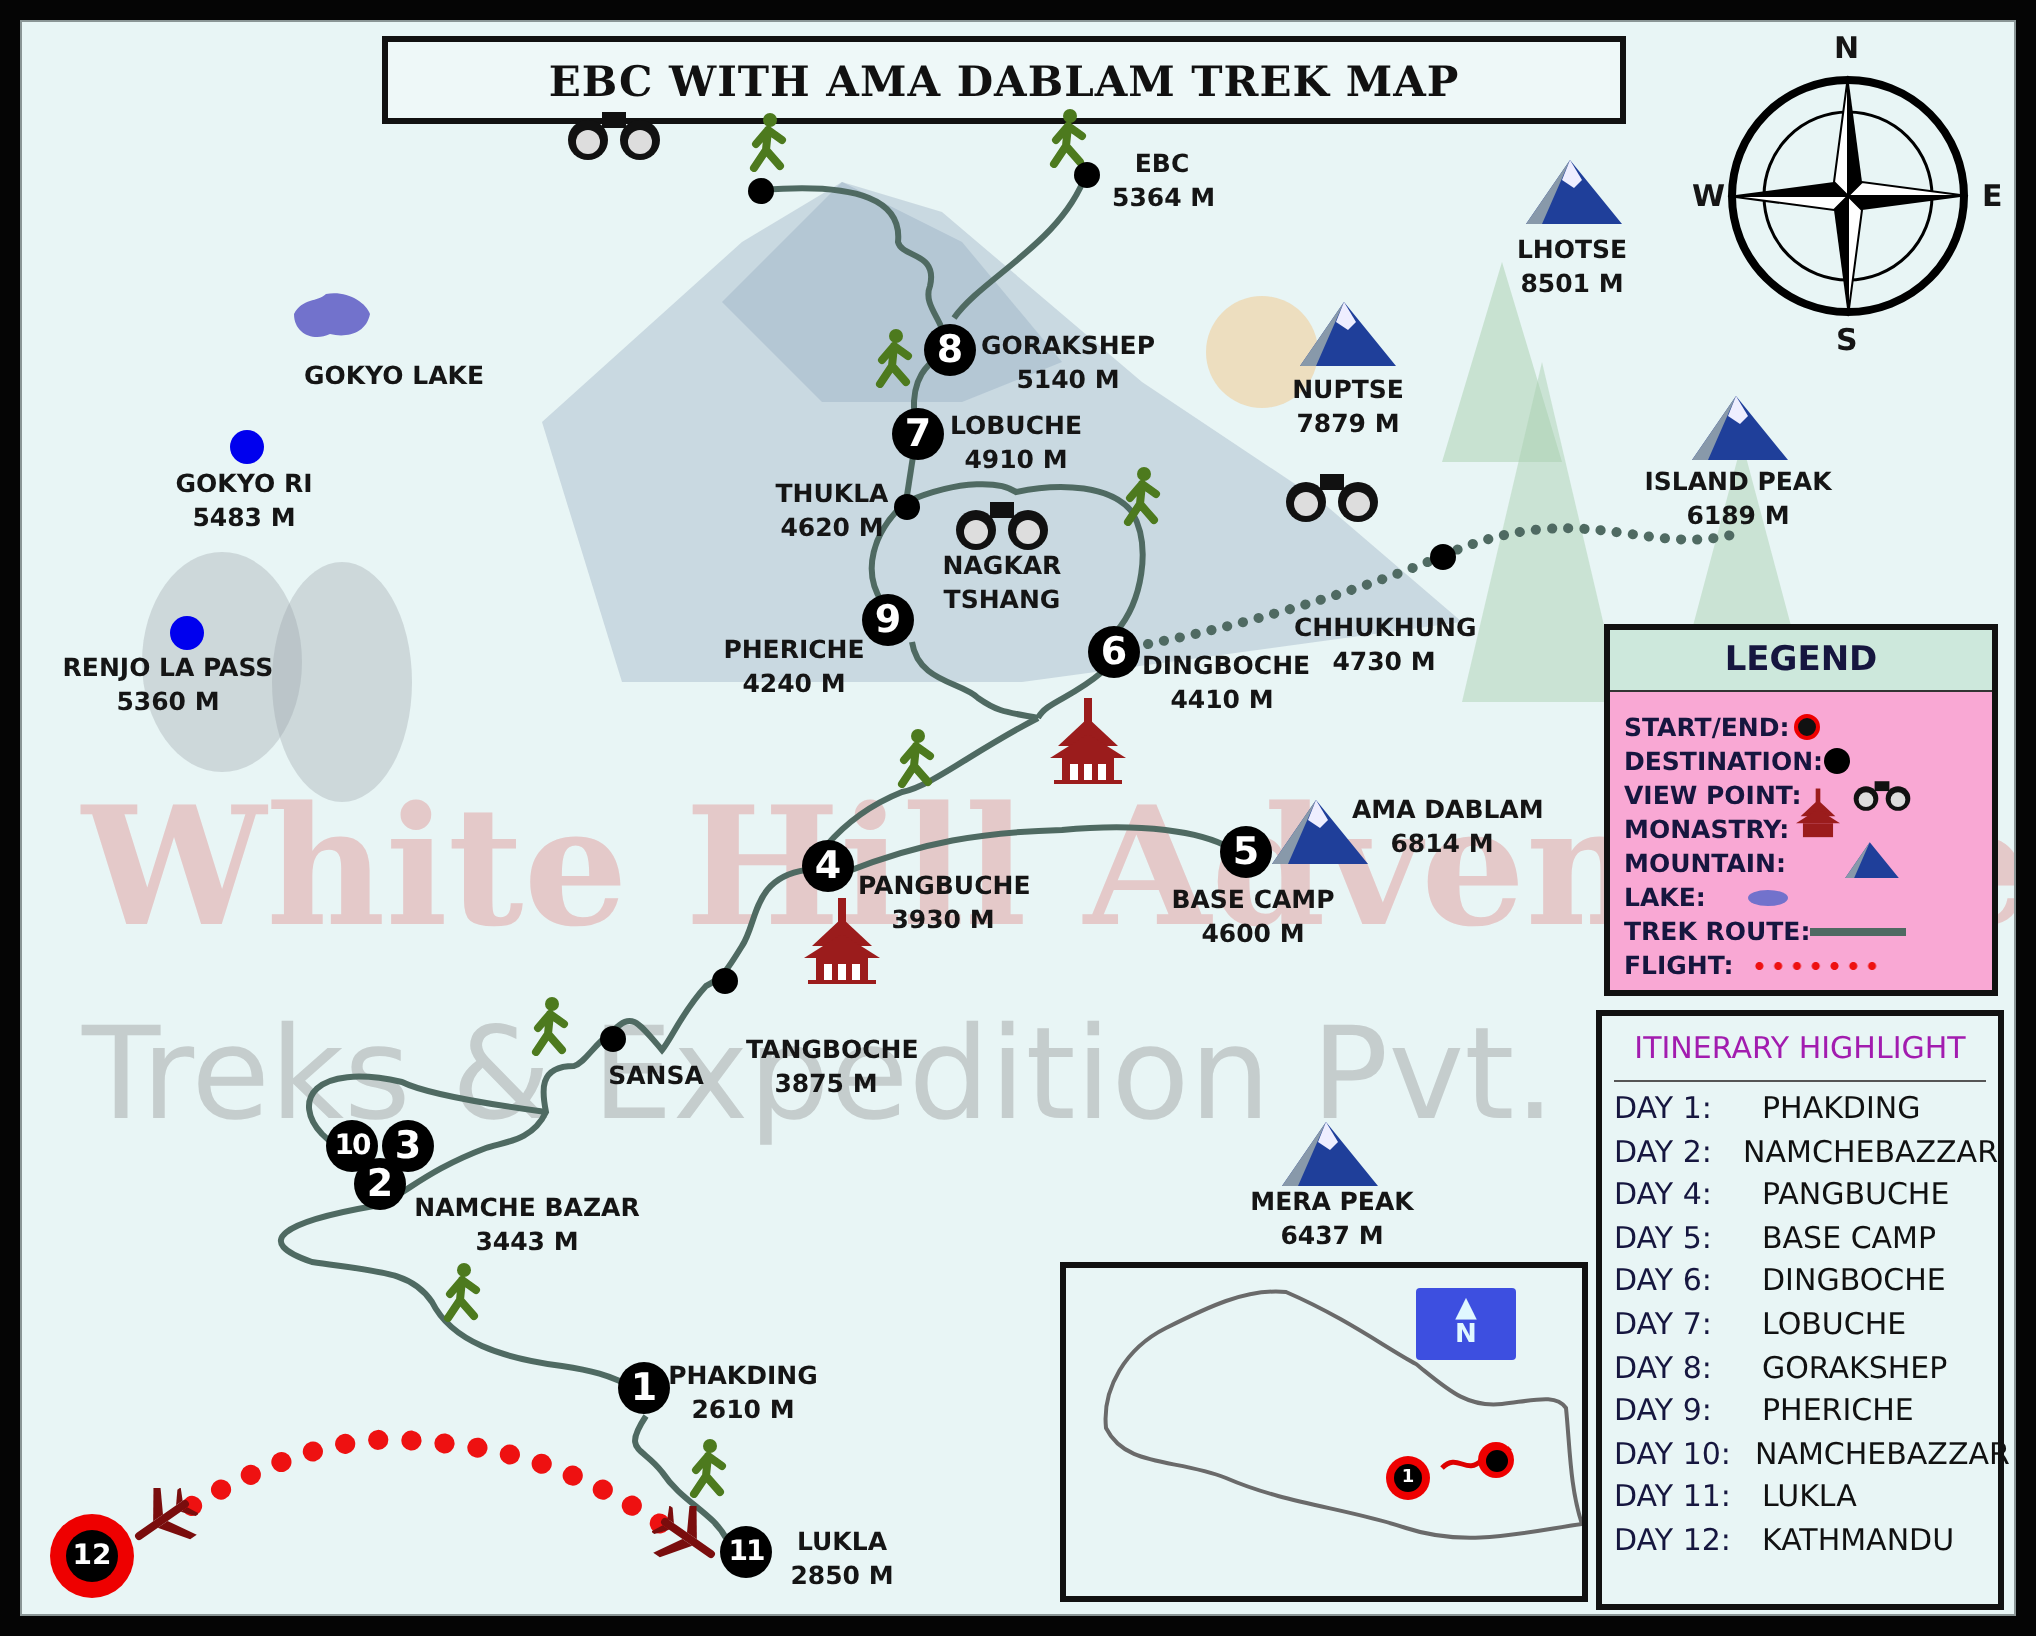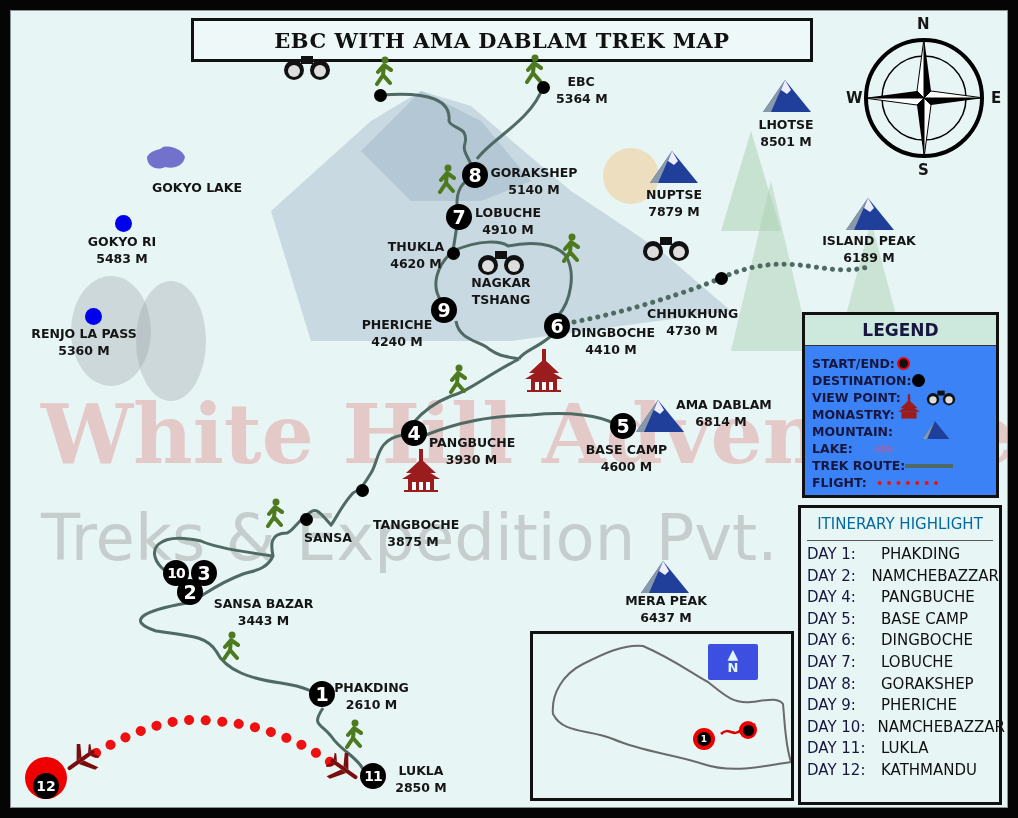--- a/index.html
+++ b/index.html
@@ -15,7 +15,7 @@
   .start{position:absolute;width:42px;height:42px;border-radius:50%;background:#ee0000;display:flex;align-items:flex-end;justify-content:center;}
   .start span{width:26px;height:26px;border-radius:50%;background:#000;color:#fff;font-weight:bold;font-size:14px;line-height:26px;text-align:center;}
   .icon{position:absolute;}
-  #legend{position:absolute;left:791px;top:301px;width:197px;height:186px;border:3px solid #111;background:#3b82f6;box-sizing:border-box;}
+  #legend{position:absolute;left:791px;top:301px;width:197px;height:186px;border:3px solid #111;background:#f9a8d4;box-sizing:border-box;}
   #legend .hd{height:30px;background:#cde8dc;border-bottom:1px solid #333;text-align:center;font-weight:bold;font-size:17px;line-height:30px;color:#16163f;}
   #legend .row{position:relative;height:17px;font-weight:bold;font-size:12.5px;color:#16163f;padding-left:7px;line-height:17px;}
   #itin{position:absolute;left:787px;top:494px;width:204px;height:300px;border:3px solid #111;background:#e8f5f5;box-sizing:border-box;}

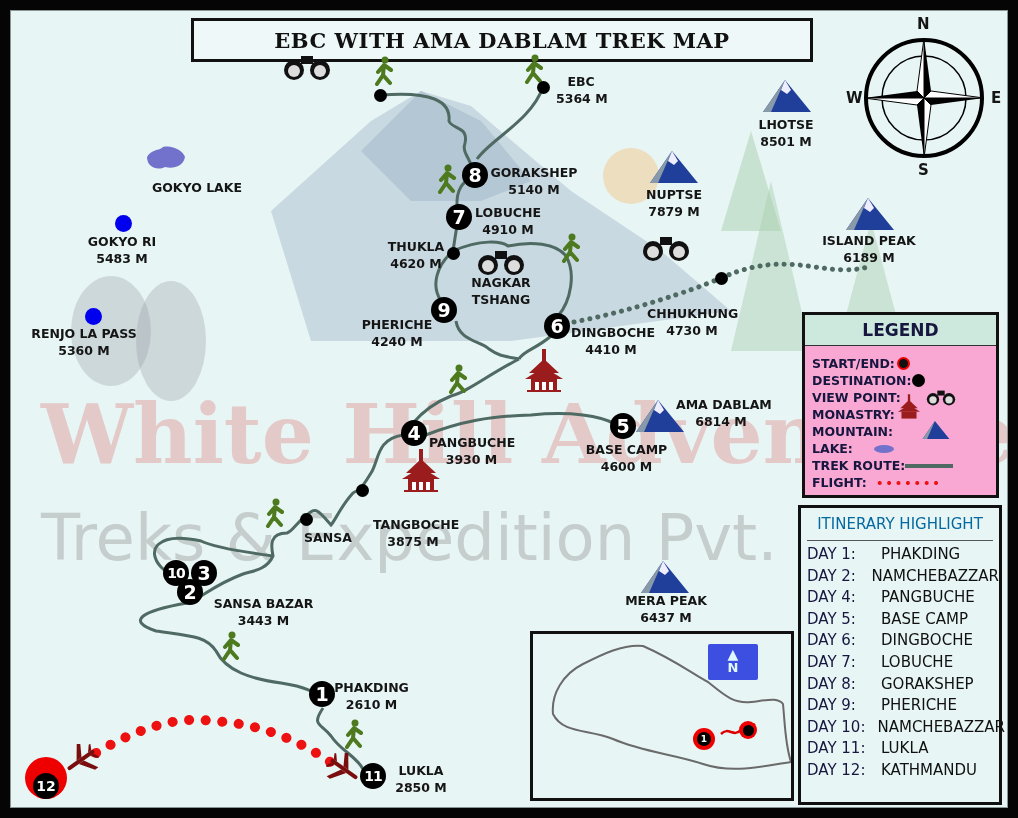--- a/index.html
+++ b/index.html
@@ -19,7 +19,7 @@
   #legend .hd{height:30px;background:#cde8dc;border-bottom:1px solid #333;text-align:center;font-weight:bold;font-size:17px;line-height:30px;color:#16163f;}
   #legend .row{position:relative;height:17px;font-weight:bold;font-size:12.5px;color:#16163f;padding-left:7px;line-height:17px;}
   #itin{position:absolute;left:787px;top:494px;width:204px;height:300px;border:3px solid #111;background:#e8f5f5;box-sizing:border-box;}
-  #itin .hd{height:32px;border-bottom:1px solid #555;text-align:center;font-size:15px;line-height:32px;color:#0369a1;margin:0 6px;}
+  #itin .hd{height:32px;border-bottom:1px solid #555;text-align:center;font-size:15px;line-height:32px;color:#a21caf;margin:0 6px;}
   #itin .row{display:flex;height:21.6px;line-height:21.6px;font-size:15px;padding-left:6px;gap:12px;}
   #itin .day{color:#16163f;width:62px;white-space:nowrap;}
   #itin .place{color:#111;white-space:nowrap;}

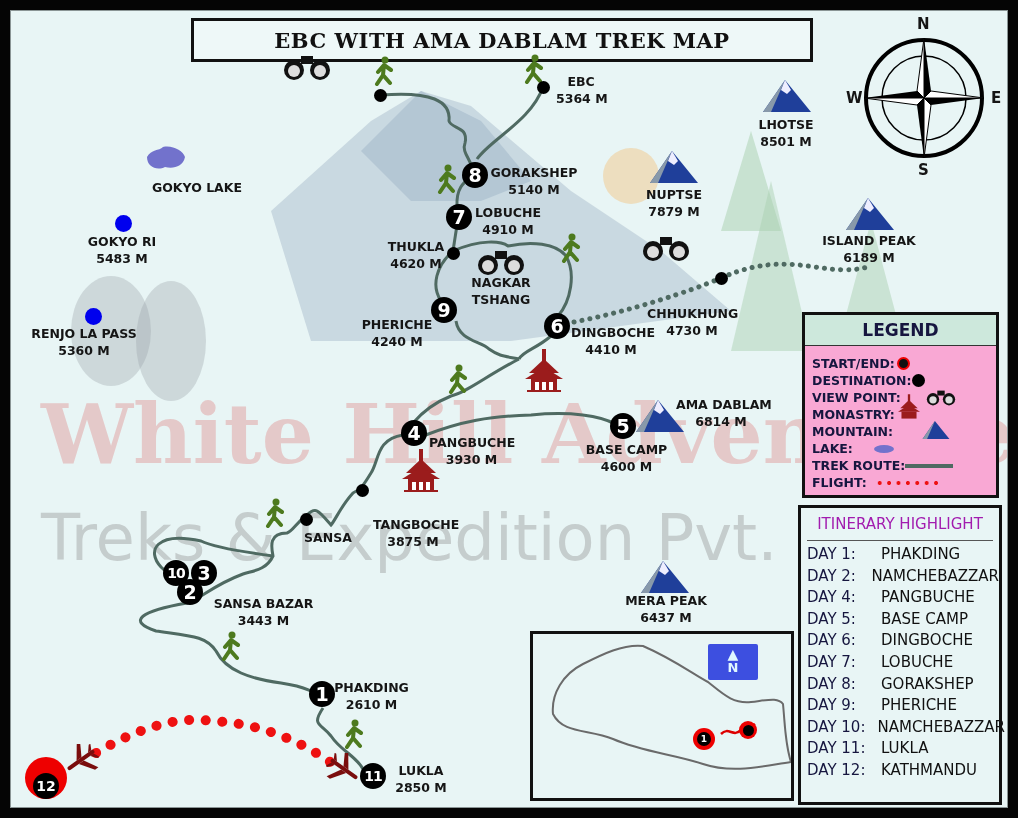--- a/index.html
+++ b/index.html
@@ -270,7 +270,7 @@
   <div class="num" style="left:180px;top:549px;">3</div>
   <div class="num" style="left:166px;top:568px;">2</div>
   <div class="lbl" style="left:195px;top:584px;width:115px;">
-      <div>SANSA BAZAR</div>
+      <div>NAMCHE BAZAR</div>
       <div>3443 M</div>
     </div>
   <svg class="icon" style="left:207px;top:620px;" width="26" height="30" viewBox="0 0 26 30">

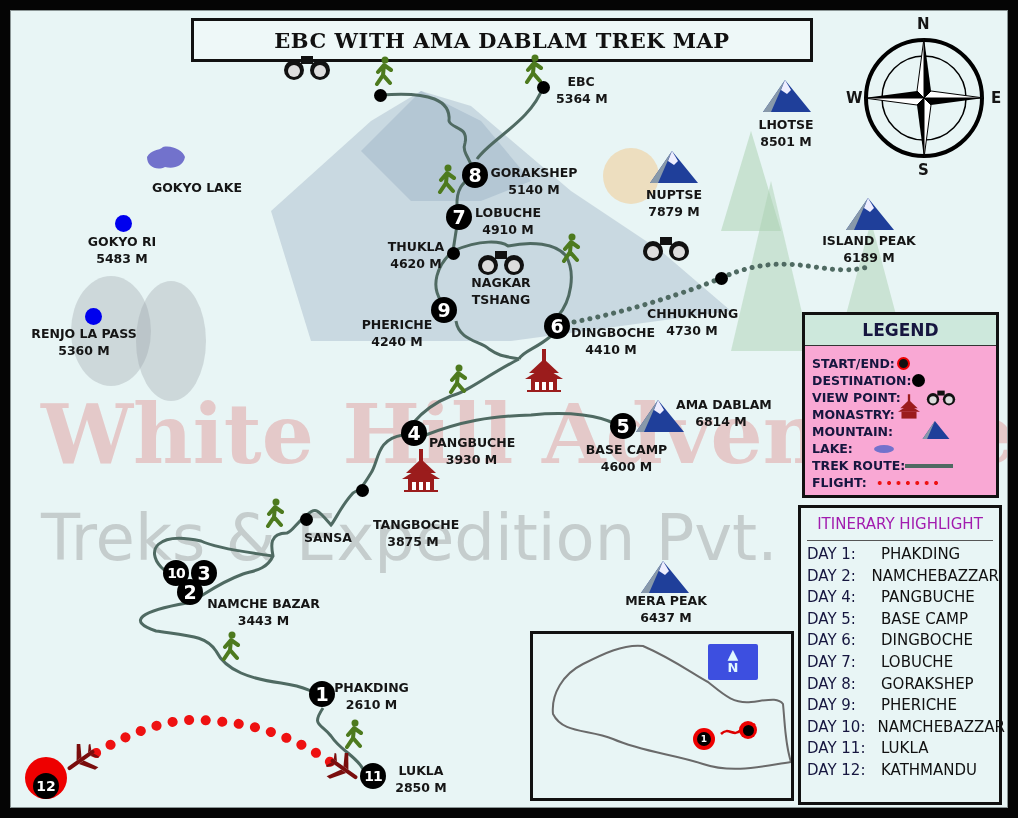--- a/index.html
+++ b/index.html
@@ -12,7 +12,7 @@
   .num.sm{font-size:14px;letter-spacing:-1px;}
   .dot{position:absolute;width:13px;height:13px;border-radius:50%;background:#000;}
   .bdot{position:absolute;width:17px;height:17px;border-radius:50%;background:#0000ee;}
-  .start{position:absolute;width:42px;height:42px;border-radius:50%;background:#ee0000;display:flex;align-items:flex-end;justify-content:center;}
+  .start{position:absolute;width:42px;height:42px;border-radius:50%;background:#ee0000;display:flex;align-items:center;justify-content:center;}
   .start span{width:26px;height:26px;border-radius:50%;background:#000;color:#fff;font-weight:bold;font-size:14px;line-height:26px;text-align:center;}
   .icon{position:absolute;}
   #legend{position:absolute;left:791px;top:301px;width:197px;height:186px;border:3px solid #111;background:#f9a8d4;box-sizing:border-box;}

